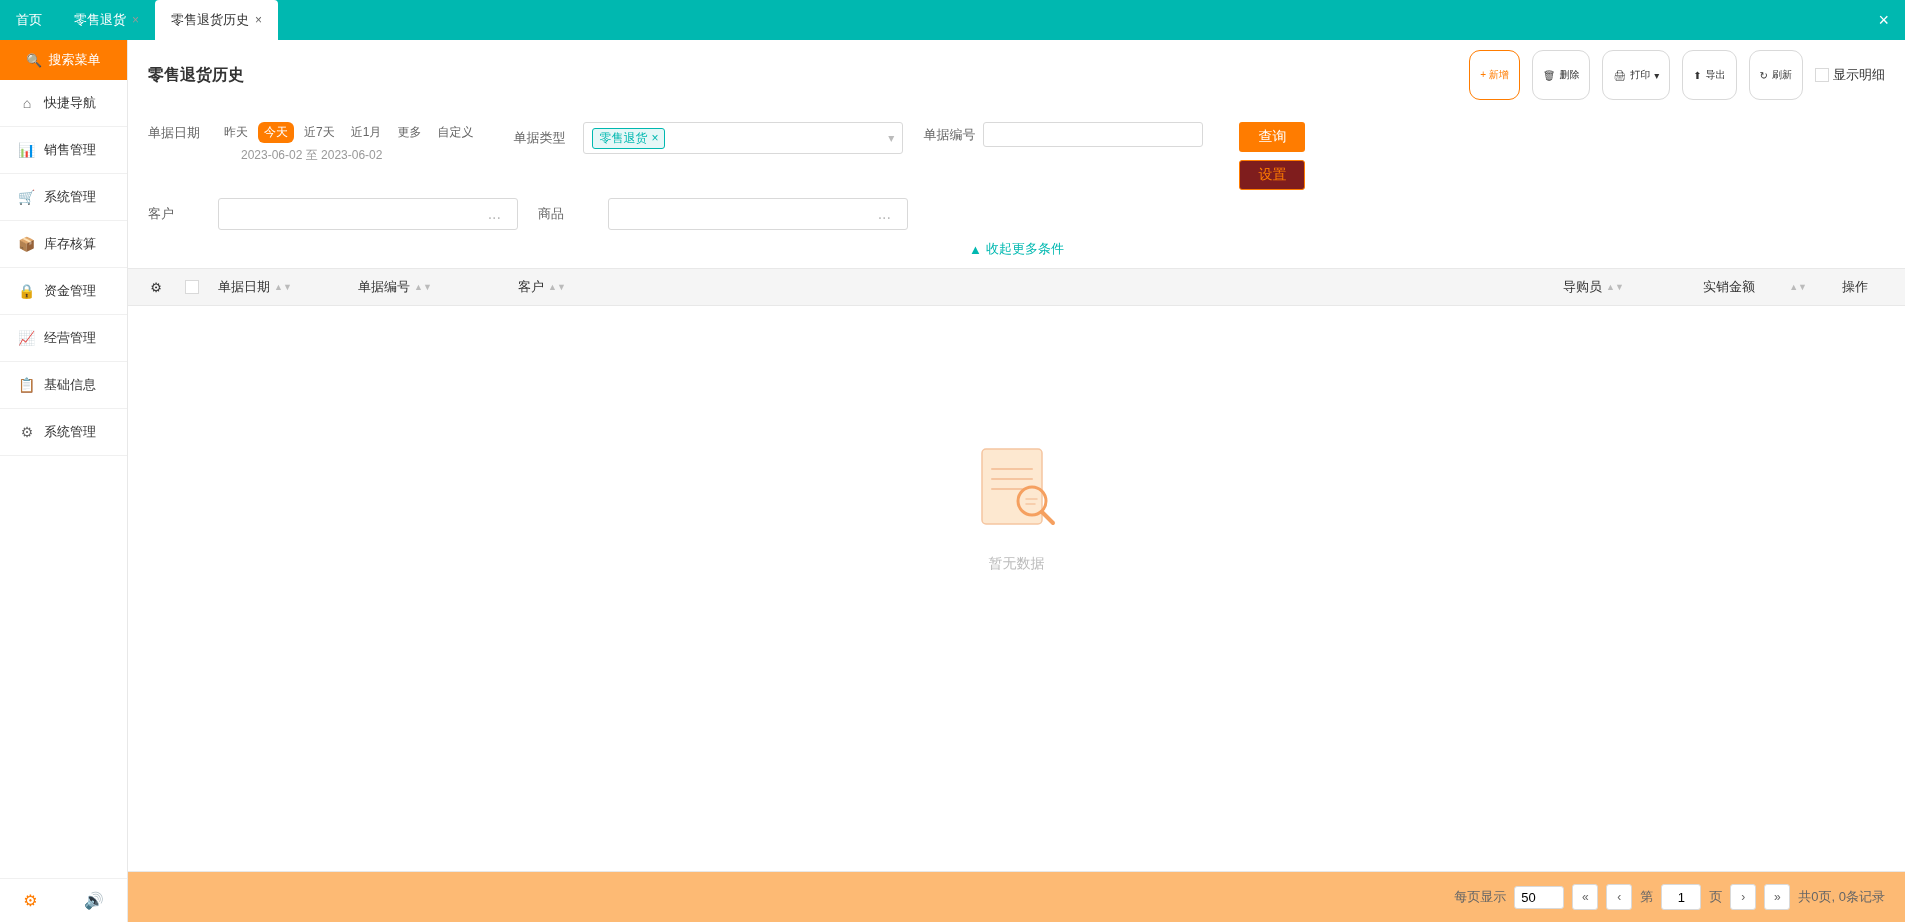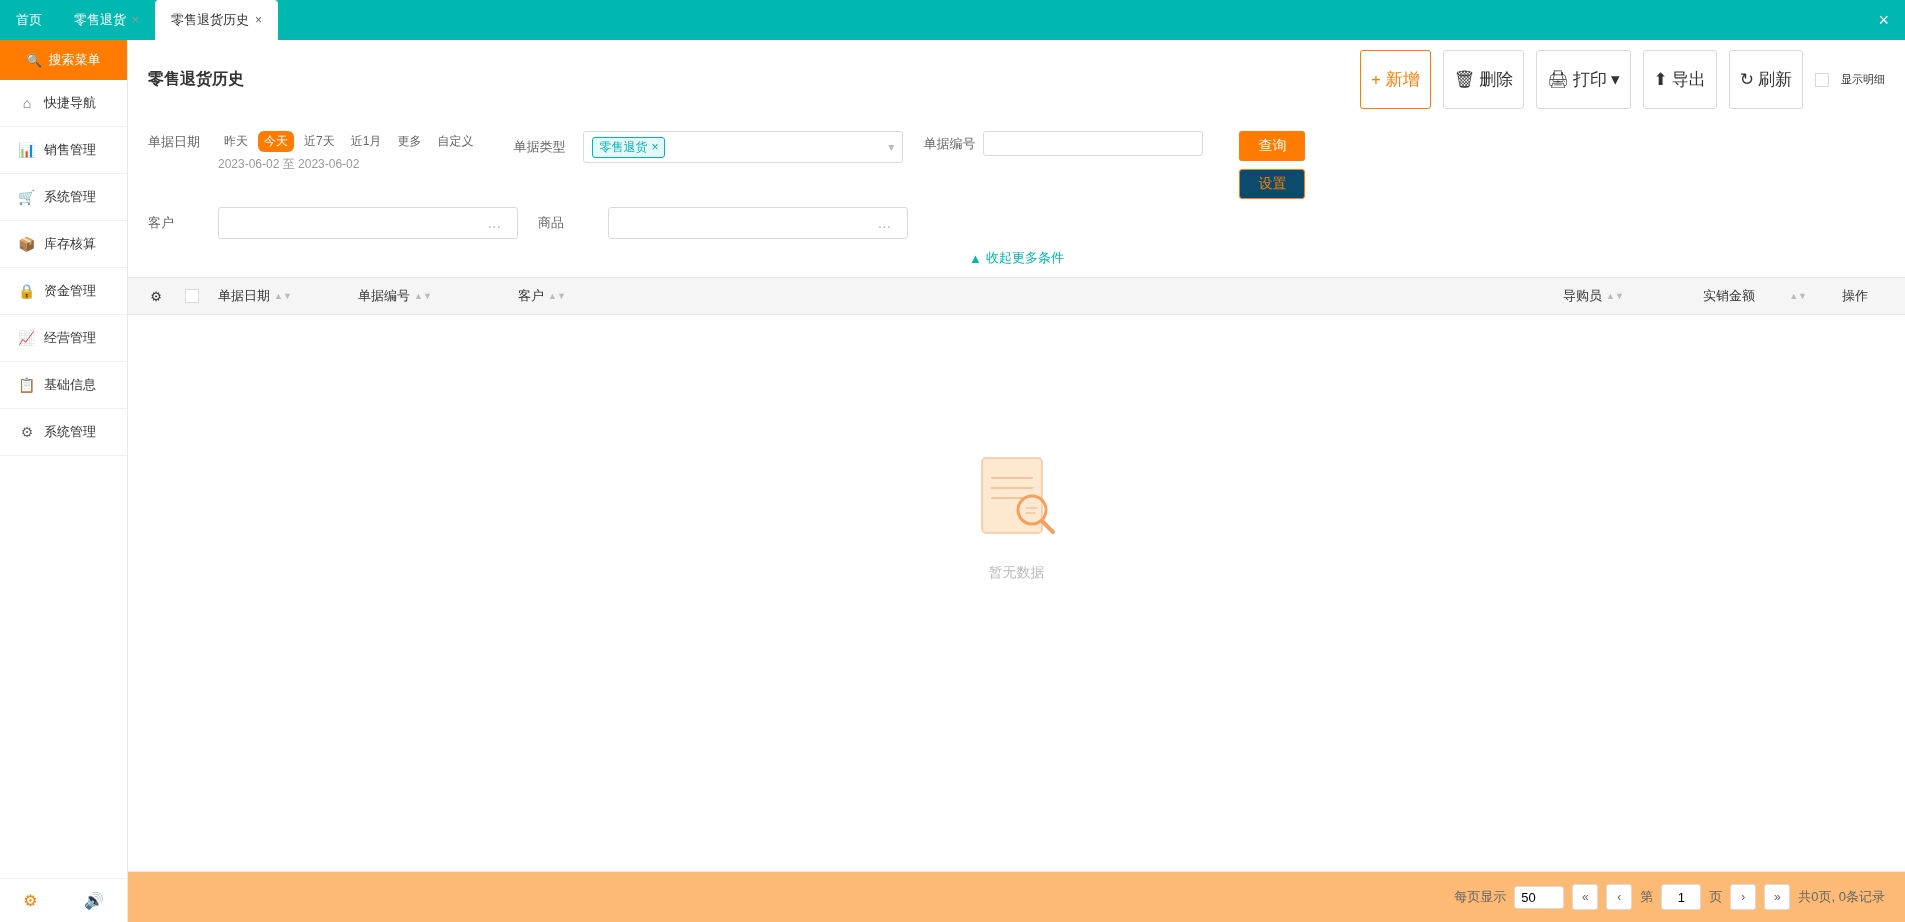--- a/index.html
+++ b/index.html
@@ -133,10 +133,10 @@
       gap: 4px;
       padding: 17px 10px;
       border: 1px solid #d9d9d9;
-      border-radius: 3px;
-      background: #fff;
-      cursor: pointer;
-      font-size: 17px;
+      border-radius: 11px;
+      background: #fff;
+      cursor: pointer;
+      font-size: 10px;
       color: #333;
     }
     .toolbar-btn.new-btn {

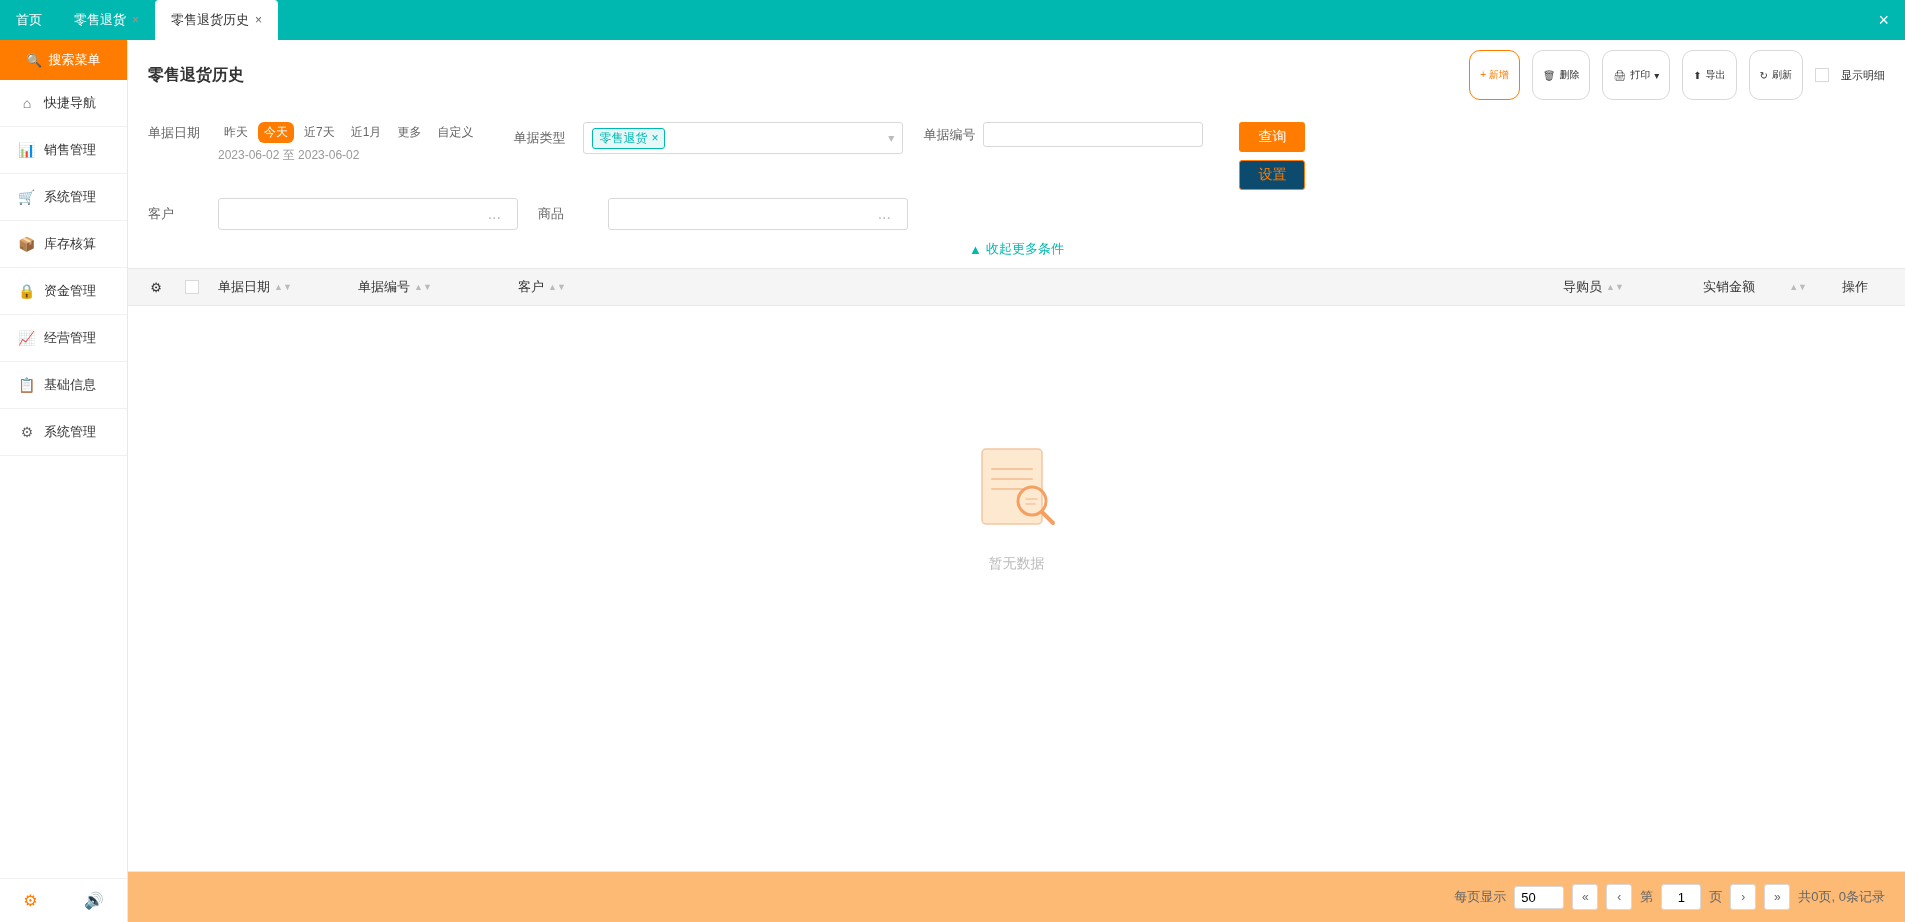--- a/index.html
+++ b/index.html
@@ -146,8 +146,8 @@
     .display-detail-label {
       display: flex;
       align-items: center;
-      gap: 12px;
-      font-size: 11px;
+      gap: 4px;
+      font-size: 13px;
       color: #333;
       cursor: pointer;
     }

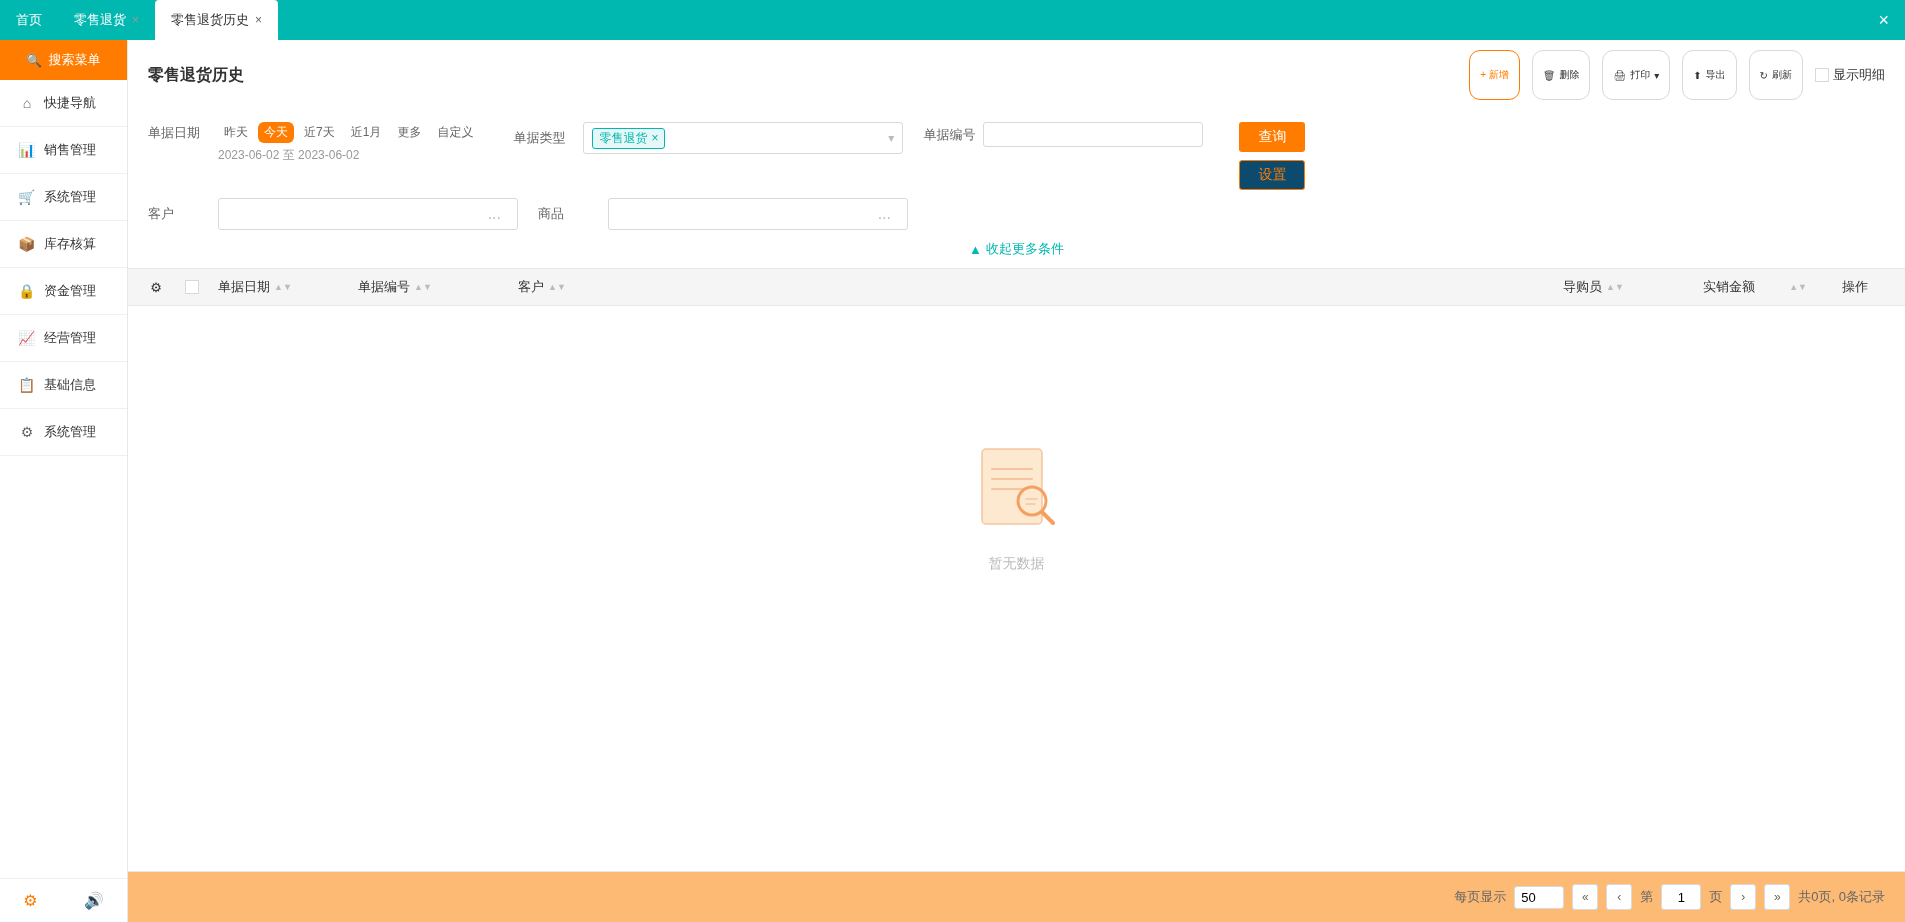--- a/index.html
+++ b/index.html
@@ -482,7 +482,7 @@
                 <span class="date-shortcut">自定义</span>
               </div>
             </div>
-            <span class="date-range" style="margin-left:70px;">2023-06-02 至 2023-06-02</span>
+            <span class="date-range" style="margin-left:93px;">2023-06-02 至 2023-06-02</span>
           </div>
 
           <div style="display:flex; align-items:center; margin-right:20px;">

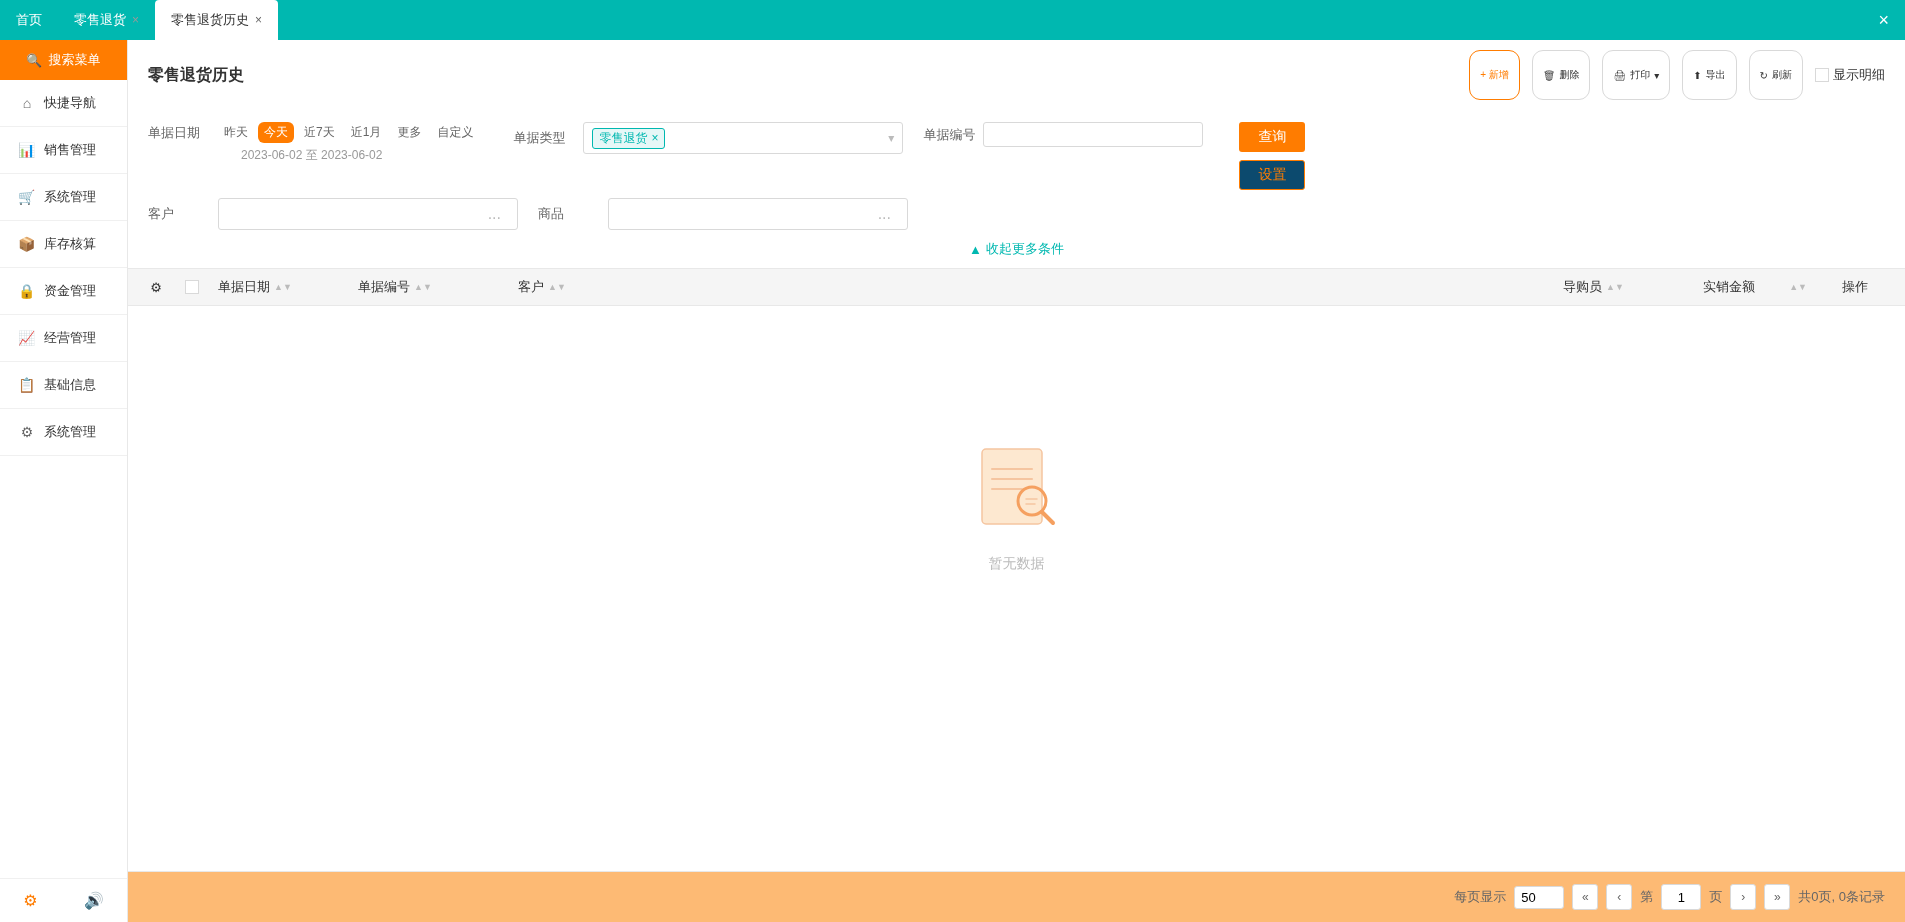--- a/index.html
+++ b/index.html
@@ -354,7 +354,7 @@
       cursor: pointer;
     }
     .set-btn {
-      background: #0c4a6e;
+      background: #7f1d1d;
       color: #ff7c00;
       border: 1px solid #ff7c00;
       border-radius: 3px;

